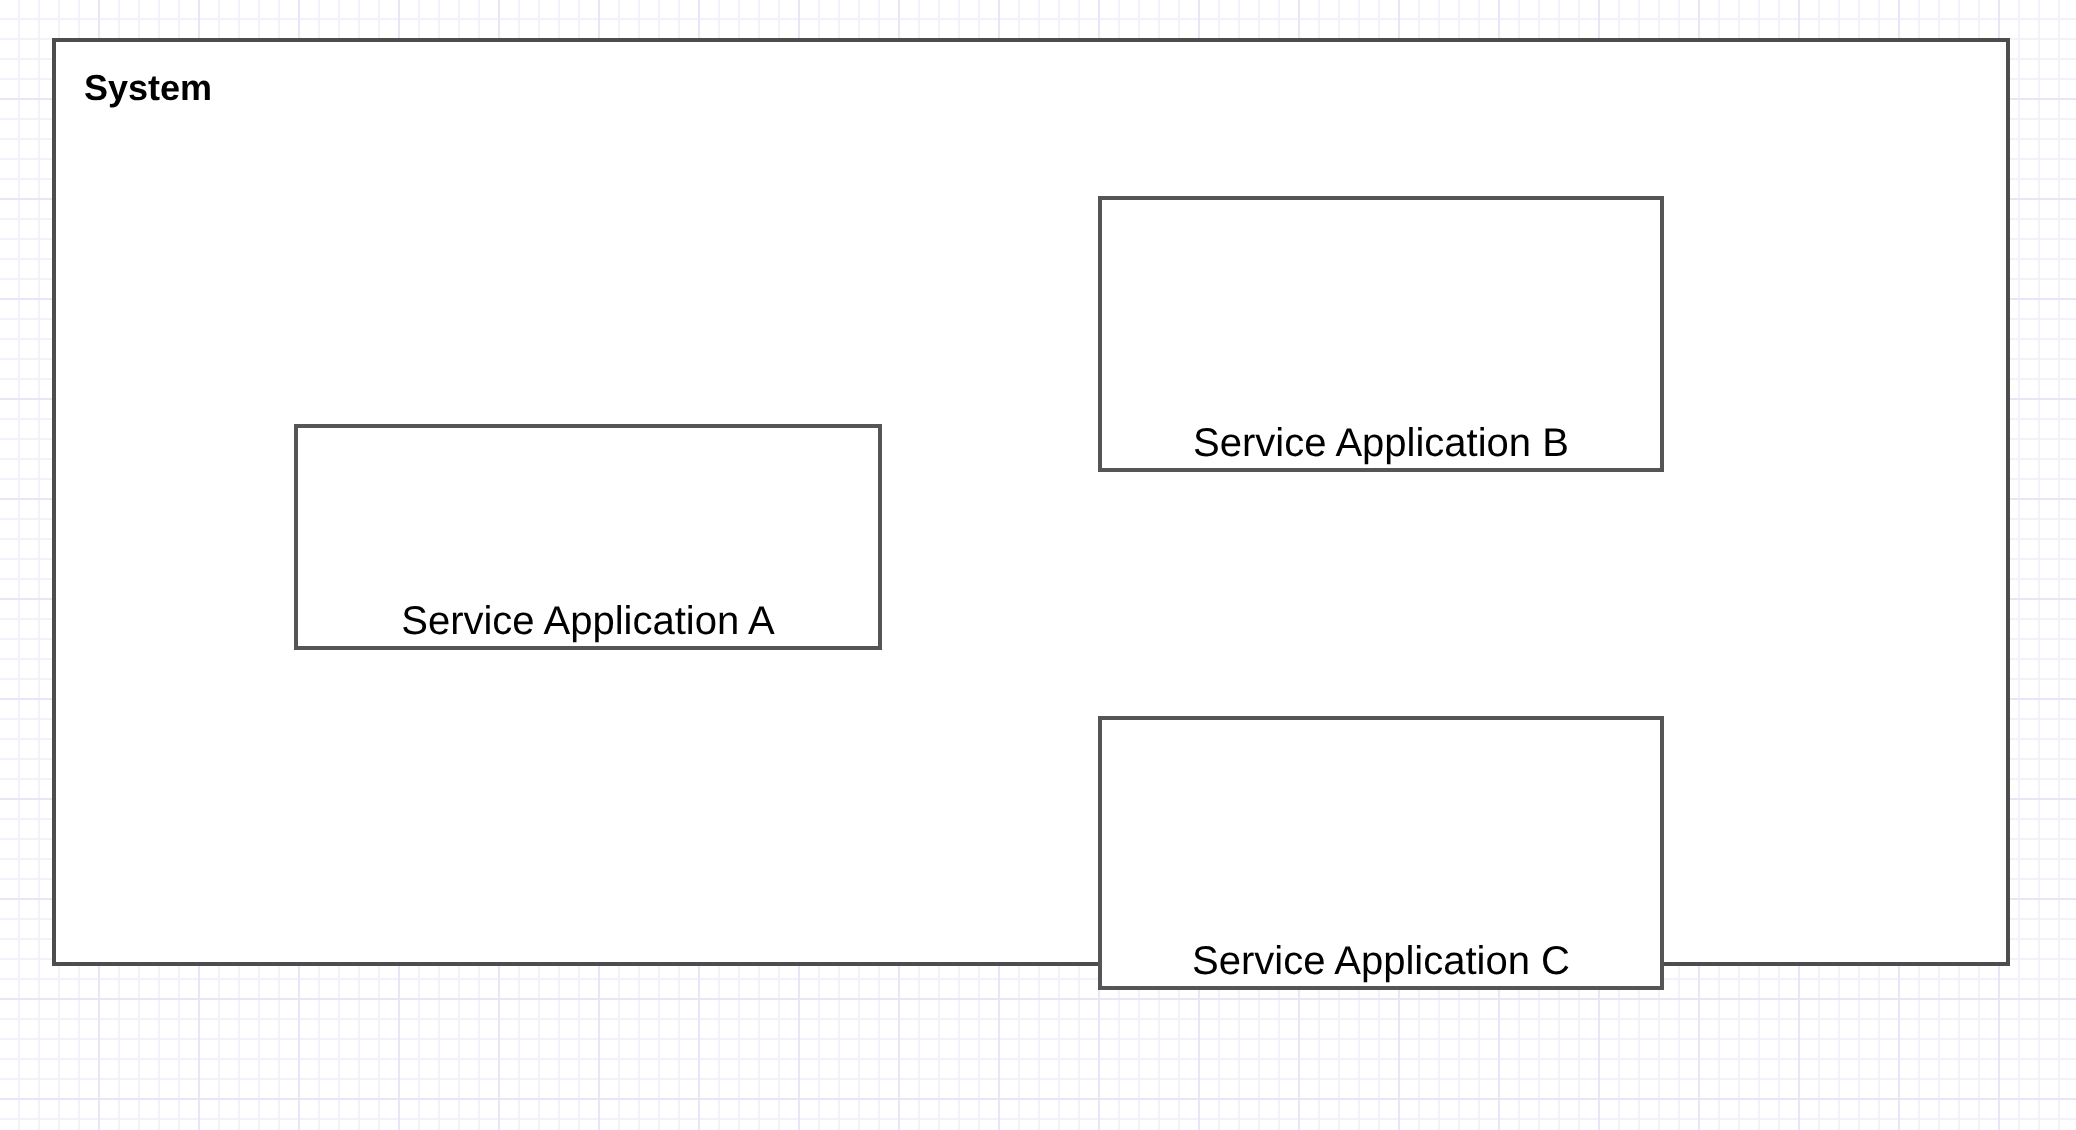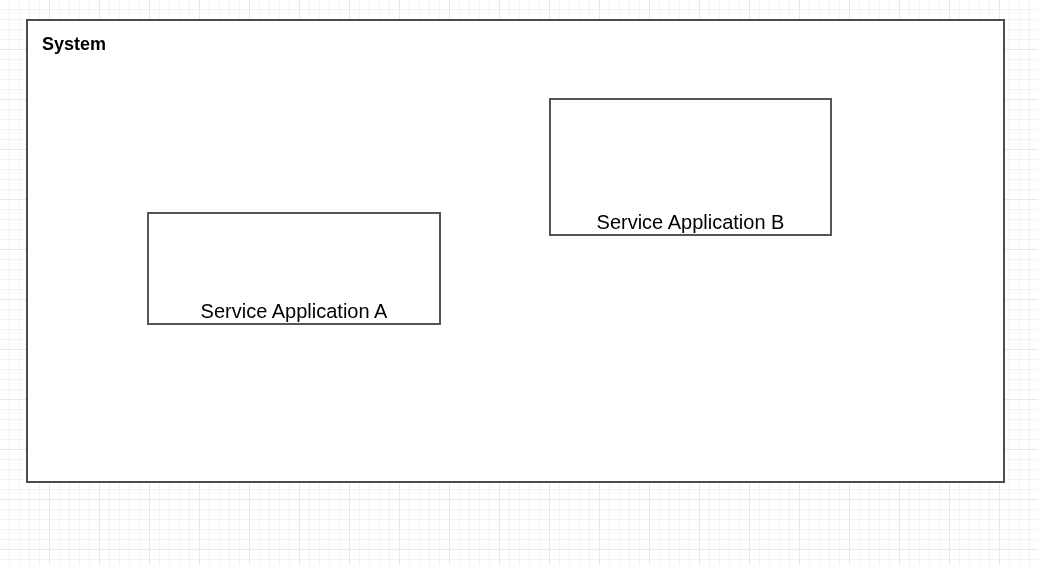--- a/index.html
+++ b/index.html
@@ -89,6 +89,9 @@
     <span class="svc-label">Service Application B</span>
   </div>
 
+  <div class="svc-box" id="svc-c">
+    <span class="svc-label">Service Application C</span>
+  </div>
 
 </div>
 

